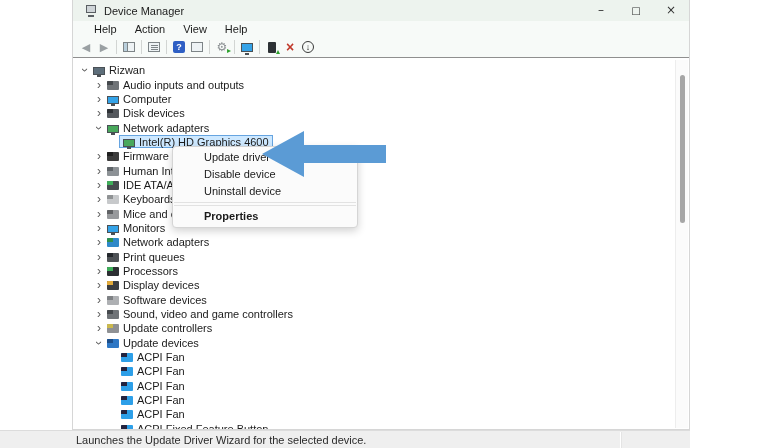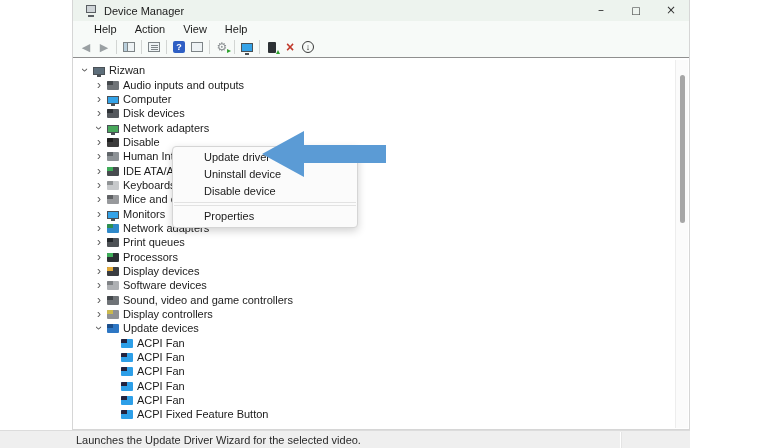--- a/index.html
+++ b/index.html
@@ -193,6 +193,15 @@
           </span>
           <span class="tlabel">Network adapters</span>
         </div>
+        <div class="trow" style="padding-left: 34px;">
+          <span class="chev none">›</span>
+          <span class="selbox">
+            <span class="ticon">
+              <span class="ti-mon" style="background:#49a85c"></span>
+            </span>
+            <span class="tlabel">Intel(R) HD Graphics 4600</span>
+          </span>
+        </div>
         <div class="trow" style="padding-left: 20px;">
           <span class="chev">›</span>
           <span class="ticon">

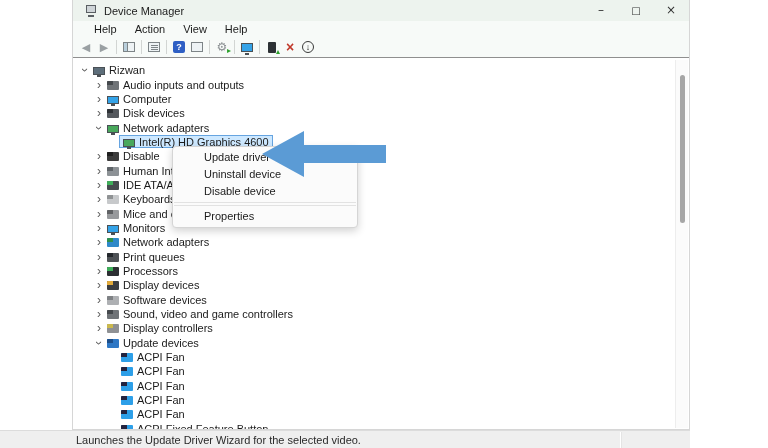--- a/index.html
+++ b/index.html
@@ -209,7 +209,7 @@
               <span class="ti-cap" style="background:#1f1f1f"></span>
             </span>
           </span>
-          <span class="tlabel">Disable</span>
+          <span class="tlabel">Firmware</span>
         </div>
         <div class="trow" style="padding-left: 20px;">
           <span class="chev">›</span>

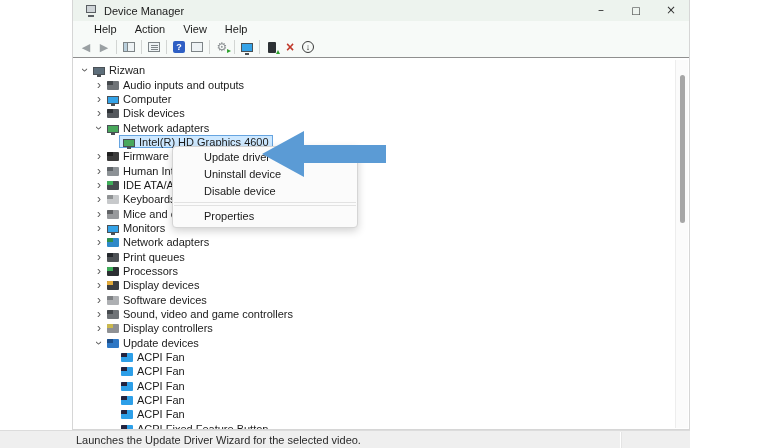--- a/index.html
+++ b/index.html
@@ -389,8 +389,8 @@
 
   <div class="context-menu">
       <div class="cm-item">Update driver</div>
+      <div class="cm-item">Disable device</div>
       <div class="cm-item">Uninstall device</div>
-      <div class="cm-item">Disable device</div>
       <div class="cm-sep"></div>
       <div class="cm-sep"></div>
       <div class="cm-item bold">Properties</div>

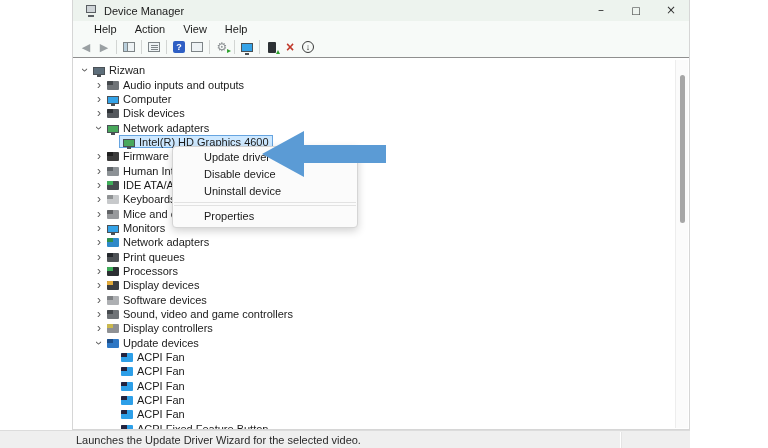--- a/index.html
+++ b/index.html
@@ -68,7 +68,7 @@
                   background:#fbfbfb; border:1px solid #d5d5d5; border-radius:4px;
                   box-shadow:0 3px 9px rgba(0,0,0,0.18); padding:2px 0; }
   .cm-item { height:17px; line-height:17px; font-size:11px; color:#1b1b1b; padding-left:31px; }
-  .cm-item.bold { font-weight:normal; }
+  .cm-item.bold { font-weight:bold; }
   .cm-sep { height:1px; background:#e2e2e2; margin:2px 1px; }
 
   

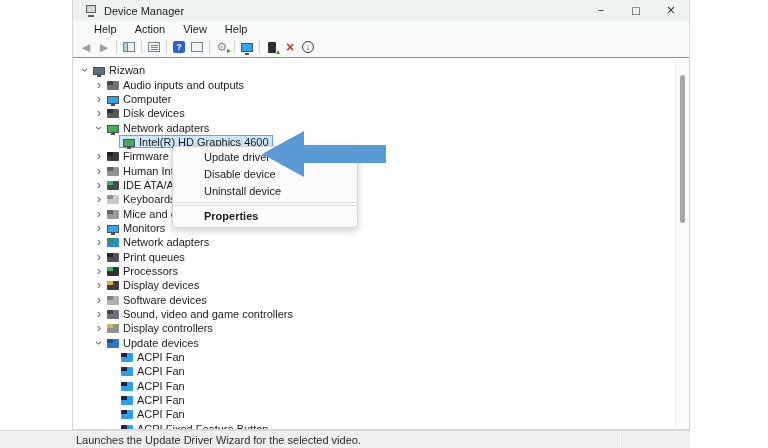--- a/index.html
+++ b/index.html
@@ -315,7 +315,7 @@
               <span class="ti-cap" style="background:#cbb94d"></span>
             </span>
           </span>
-          <span class="tlabel">Display controllers</span>
+          <span class="tlabel">Update controllers</span>
         </div>
         <div class="trow" style="padding-left: 20px;">
           <span class="chev exp">›</span>

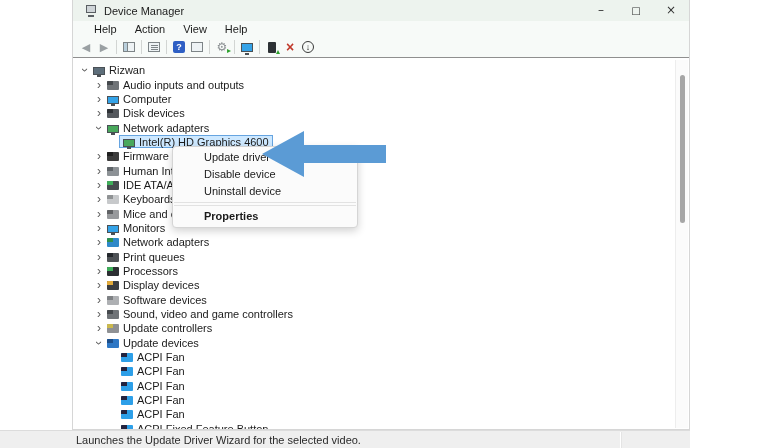--- a/index.html
+++ b/index.html
@@ -401,7 +401,7 @@
   </svg>
 
   <div class="statusbar">
-    <span class="status-text">Launches the Update Driver Wizard for the selected video.</span>
+    <span class="status-text">Launches the Update Driver Wizard for the selected device.</span>
     <span class="status-div"></span>
   </div>
 

